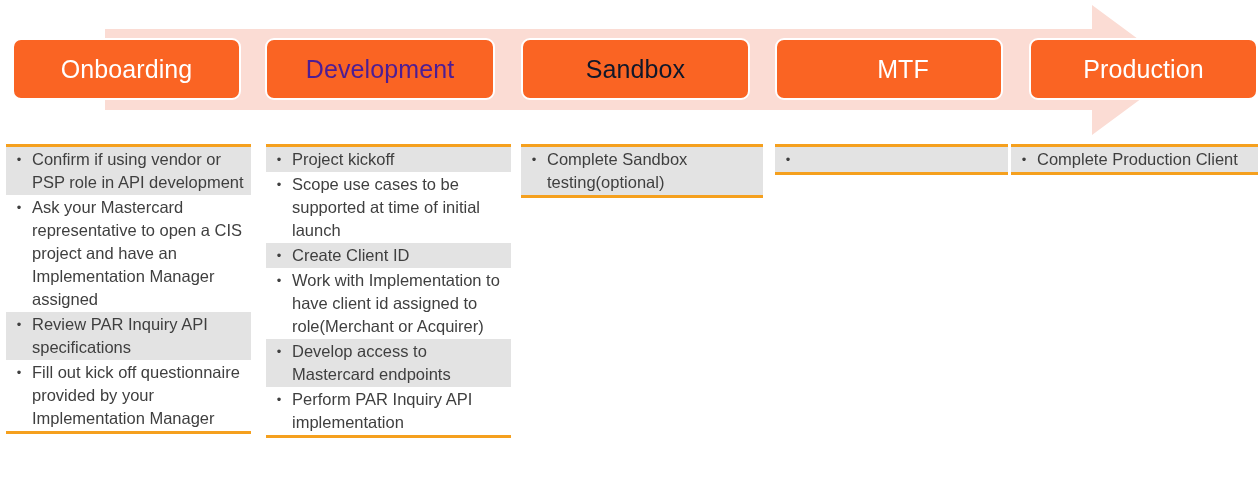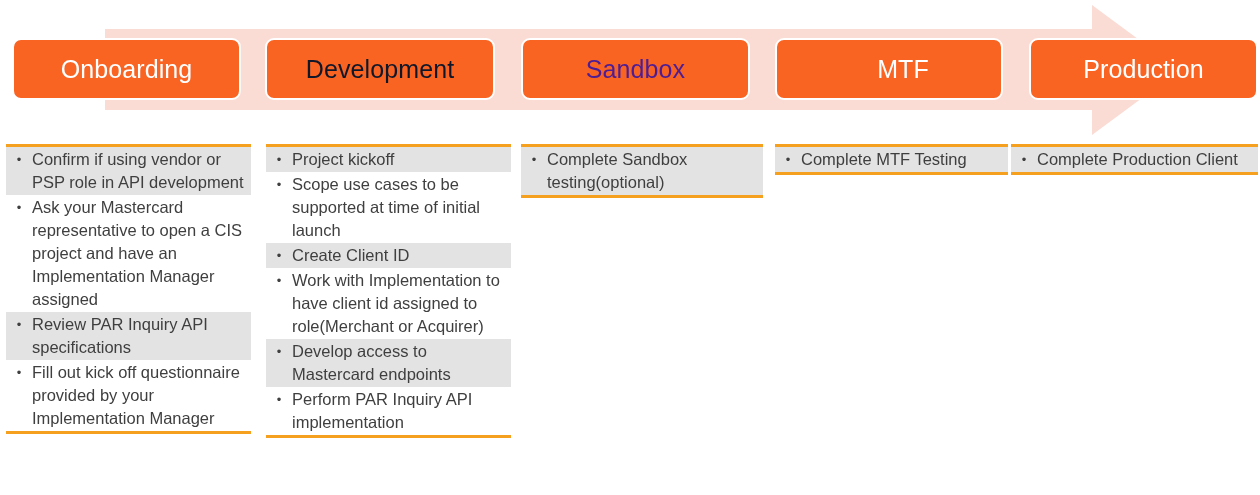--- a/index.html
+++ b/index.html
@@ -74,7 +74,7 @@
     <span class="hdr-label" style="color: rgb(255, 255, 255);">Onboarding</span>
   </div>
   <div class="hdr" id="hdr-1" style="left: 265px; top: 38px; width: 230px; background: rgb(250, 100, 35);">
-    <span class="hdr-label" style="color: #0f172a;">Development</span>
+    <span class="hdr-label" style="color: #4c1d95;">Development</span>
   </div>
   <div class="hdr" id="hdr-2" style="left: 521px; top: 38px; width: 229px; background: rgb(250, 100, 35);">
     <span class="hdr-label" style="color: #4c1d95;">Sandbox</span>

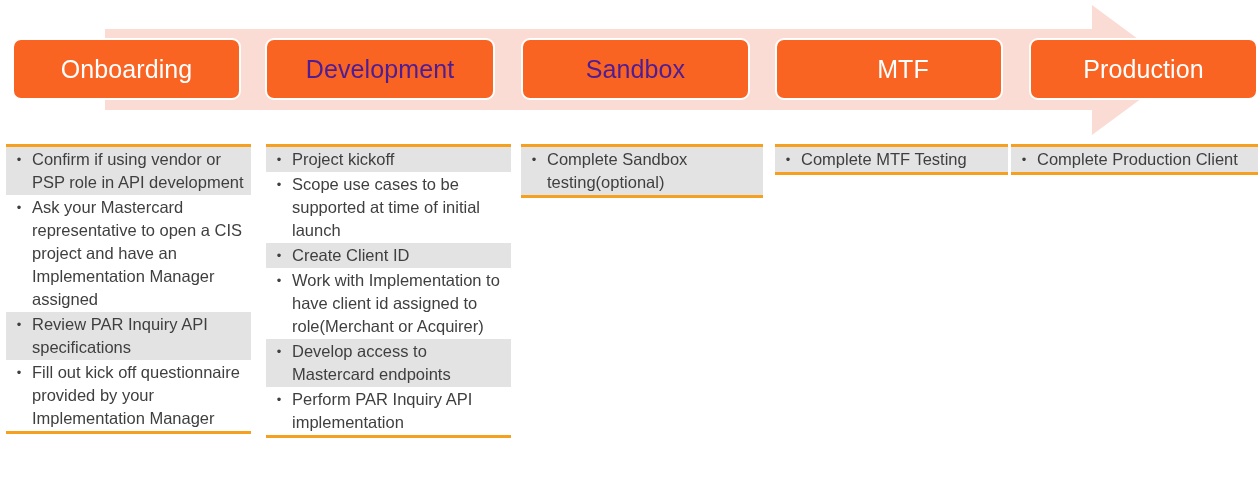--- a/index.html
+++ b/index.html
@@ -77,7 +77,7 @@
     <span class="hdr-label" style="color: #4c1d95;">Development</span>
   </div>
   <div class="hdr" id="hdr-2" style="left: 521px; top: 38px; width: 229px; background: rgb(250, 100, 35);">
-    <span class="hdr-label" style="color: #4c1d95;">Sandbox</span>
+    <span class="hdr-label" style="color: #0f172a;">Sandbox</span>
   </div>
   <div class="hdr" id="hdr-3" style="left: 775px; top: 38px; width: 228px; background: rgb(250, 100, 35);">
     <span class="hdr-label" style="color: rgb(255, 255, 255); margin-left: 28px;">MTF</span>

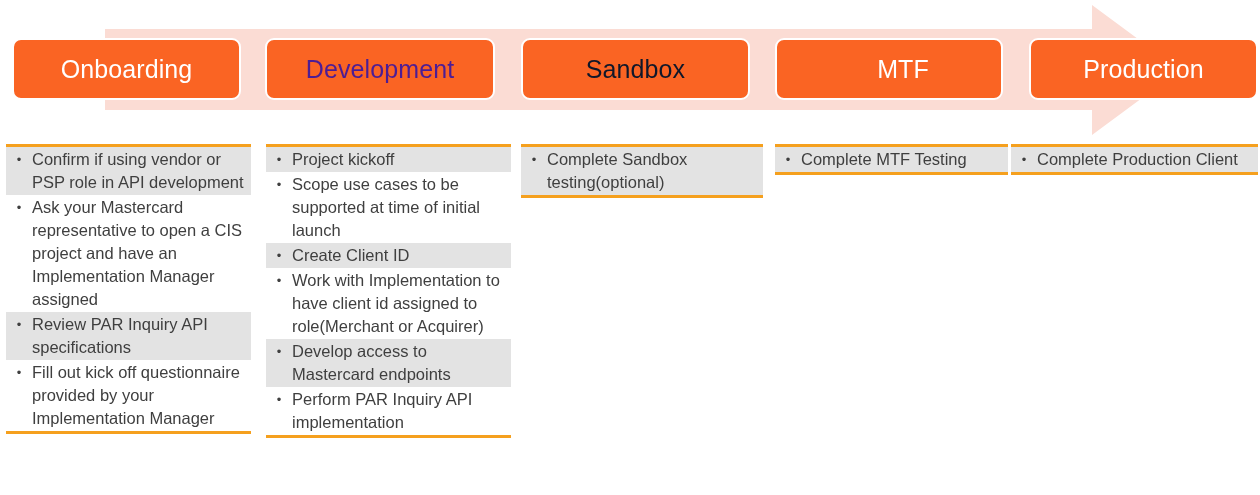--- a/index.html
+++ b/index.html
@@ -156,7 +156,6 @@
     <div class="items">
       <div class="item shaded" style="background: rgb(227, 227, 227); color: rgb(63, 63, 63);">
         <span class="bullet" style="color: rgb(63, 63, 63);">•</span>
-        <span class="itxt">Complete MTF Testing</span>
       </div>
     </div>
     <div class="rule" style="background: rgb(245, 160, 30);"></div>

